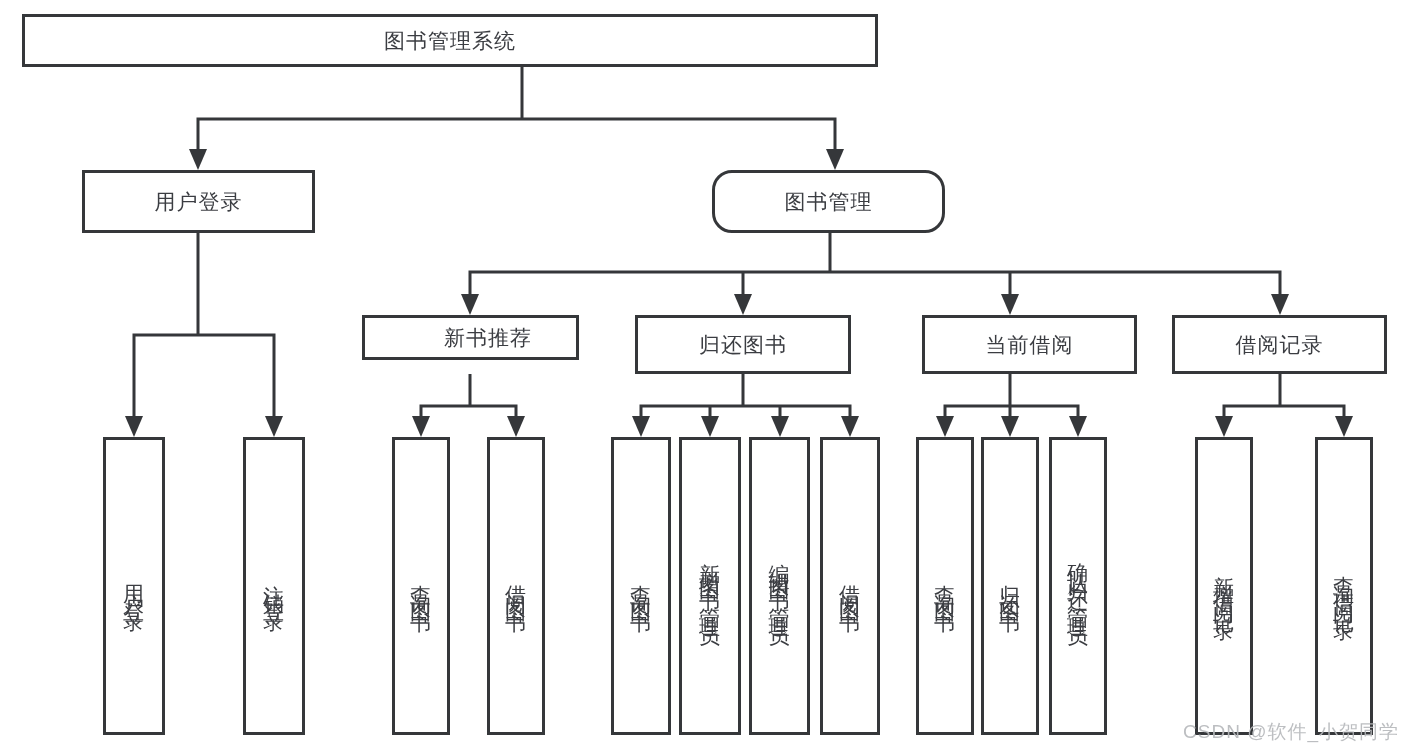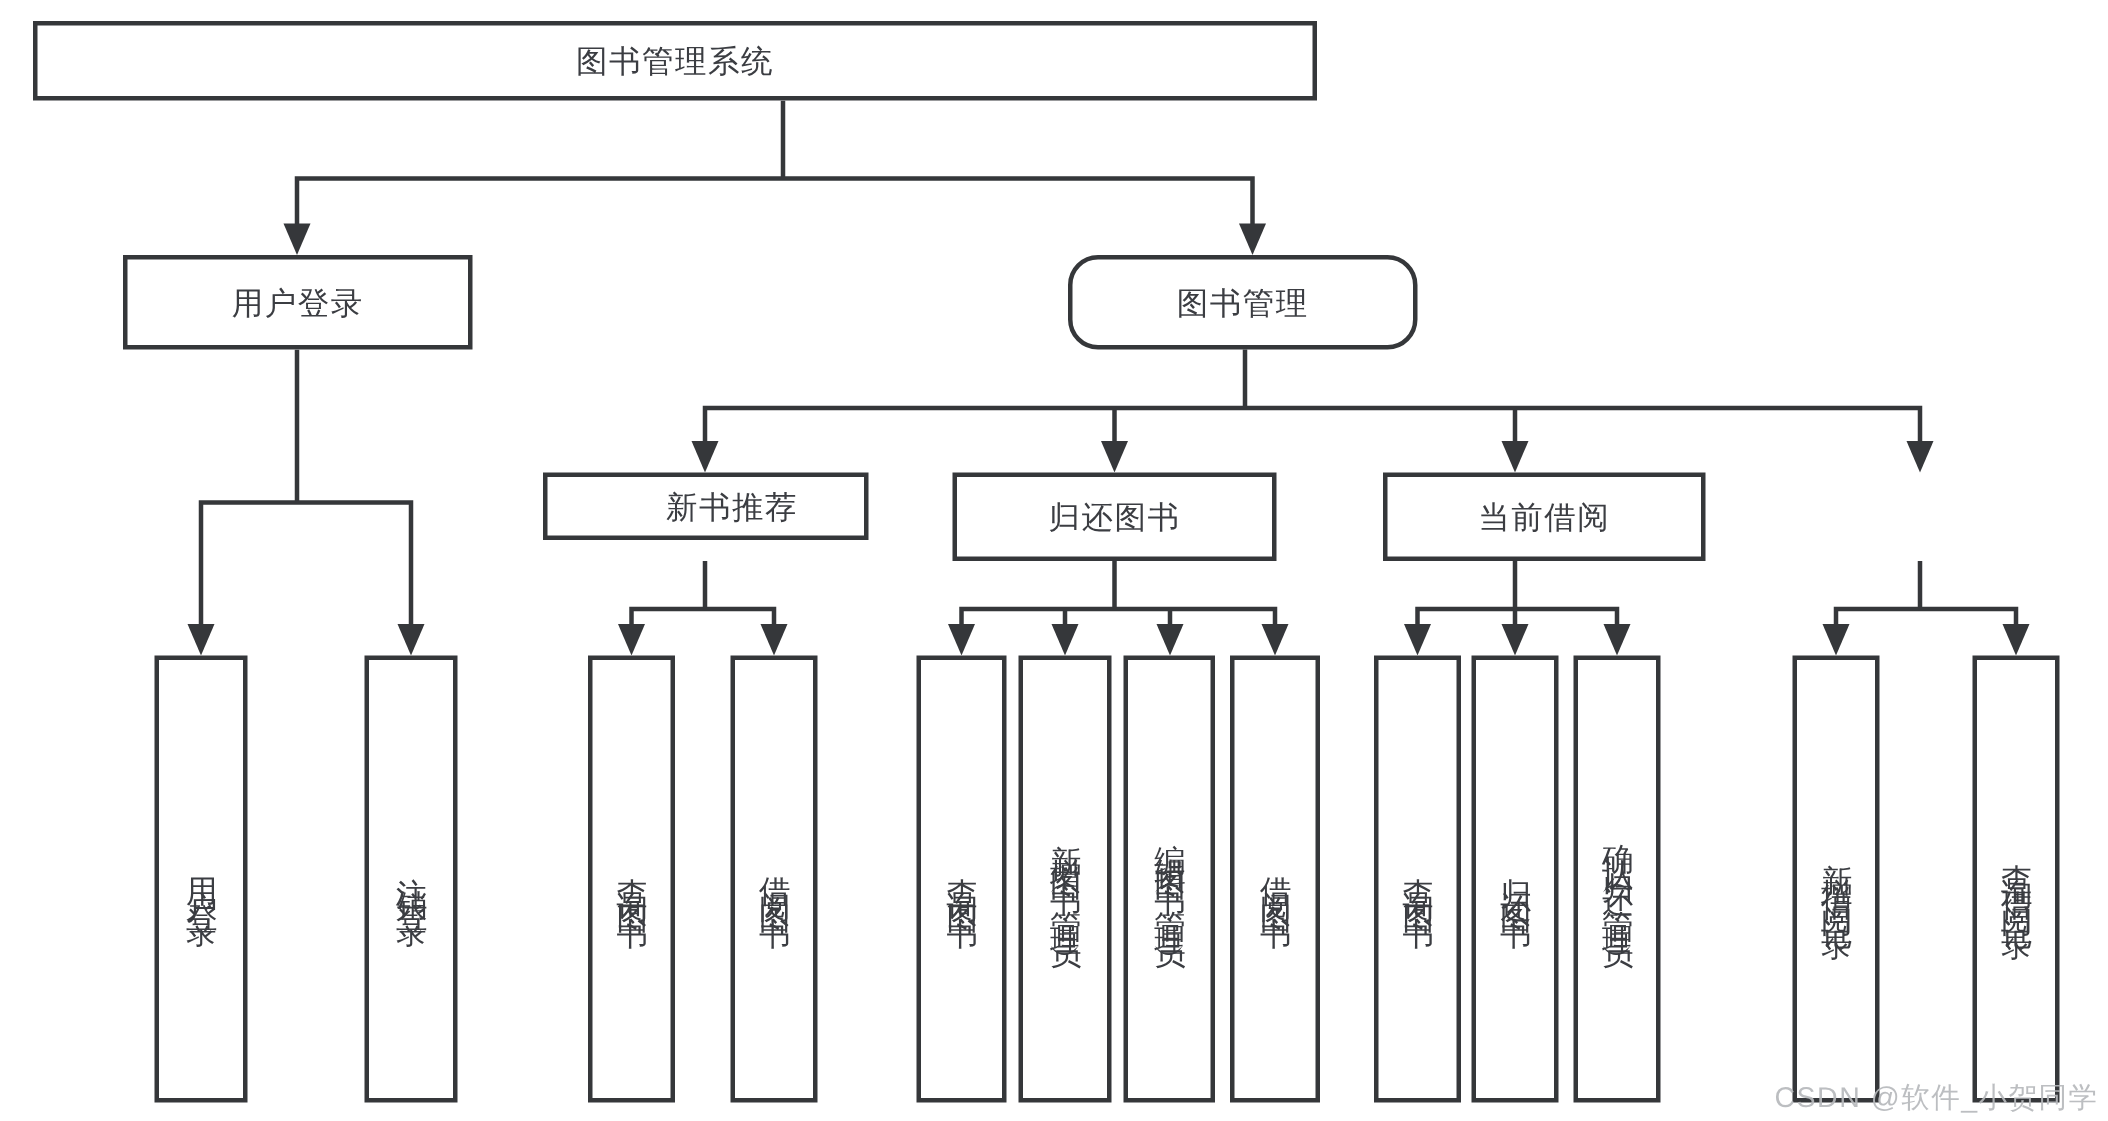--- a/index.html
+++ b/index.html
@@ -97,6 +97,7 @@
   <div class="box" style="left:362px; top:315px; width:217px; height:45px;padding-left:35px;">新书推荐</div>
   <div class="box" style="left:635px; top:315px; width:216px; height:59px;">归还图书</div>
   <div class="box" style="left:902px; top:315px; width:215px; height:59px;margin-left:20px;">当前借阅</div>
+  <div class="box" style="left:1172px; top:315px; width:215px; height:59px;">借阅记录</div>
 
   <div class="box v" style="left:103px; top:437px; width:62px; height:298px;">用户登录</div>
   <div class="box v" style="left:243px; top:437px; width:62px; height:298px;">注销登录</div>

